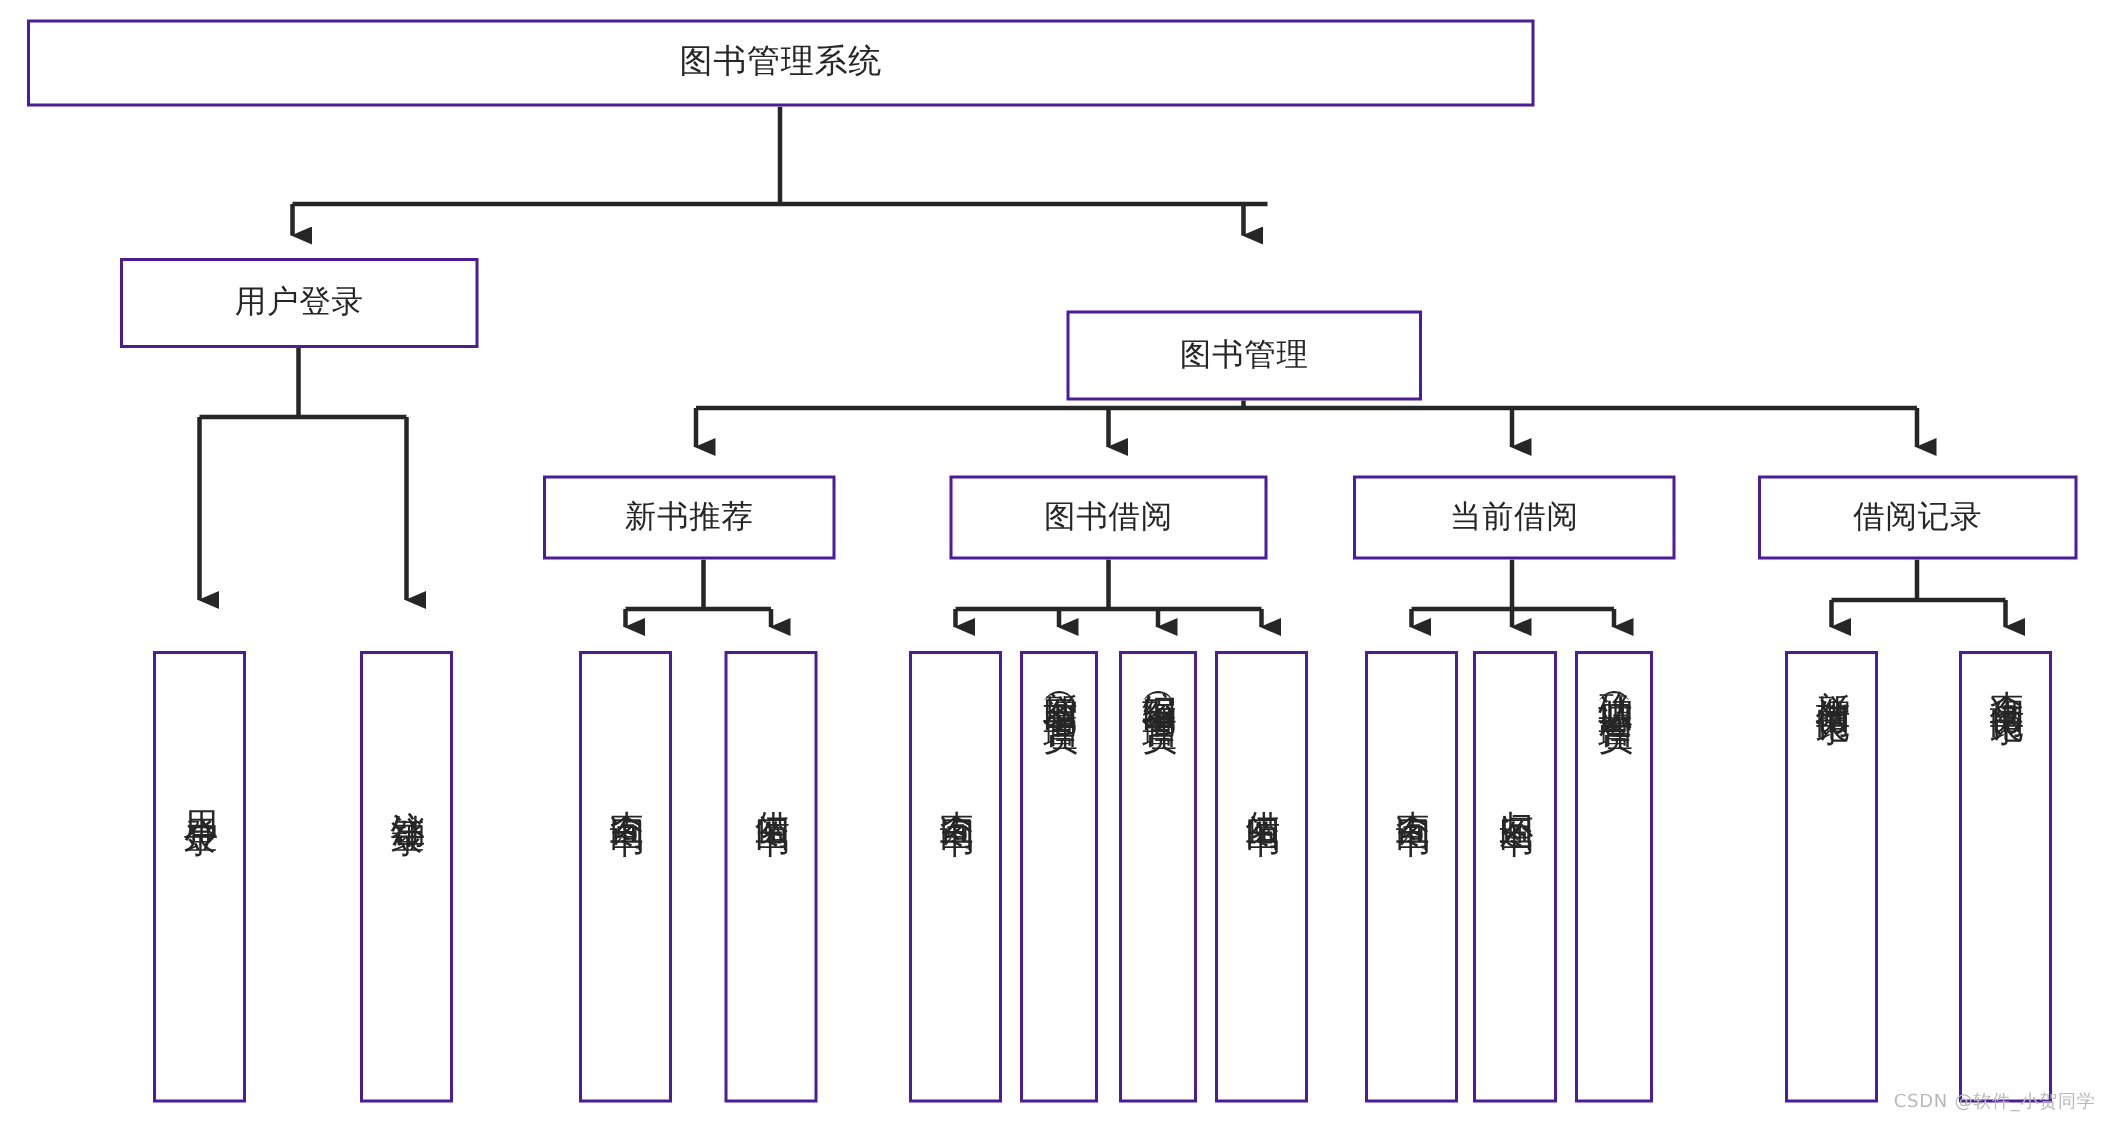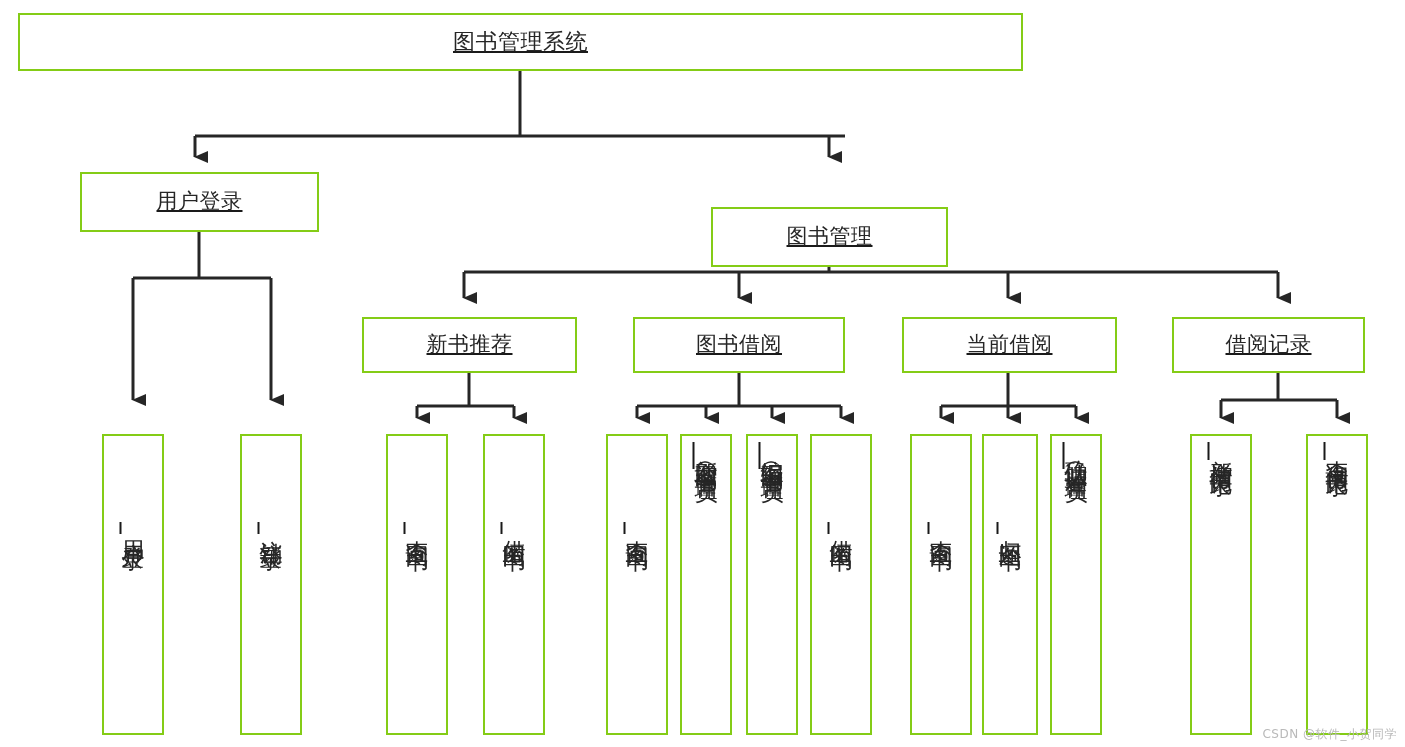--- a/index.html
+++ b/index.html
@@ -31,13 +31,12 @@
     position: absolute;
     box-sizing: border-box;
     background: #ffffff;
-    border: 2px solid #84cc16;
+    border: 2px solid #4c1d95;
     display: flex;
     align-items: center;
     justify-content: center;
     text-align: center;
     z-index: 2;
-    text-decoration: underline;
   }
   .node .label {
     display: block;

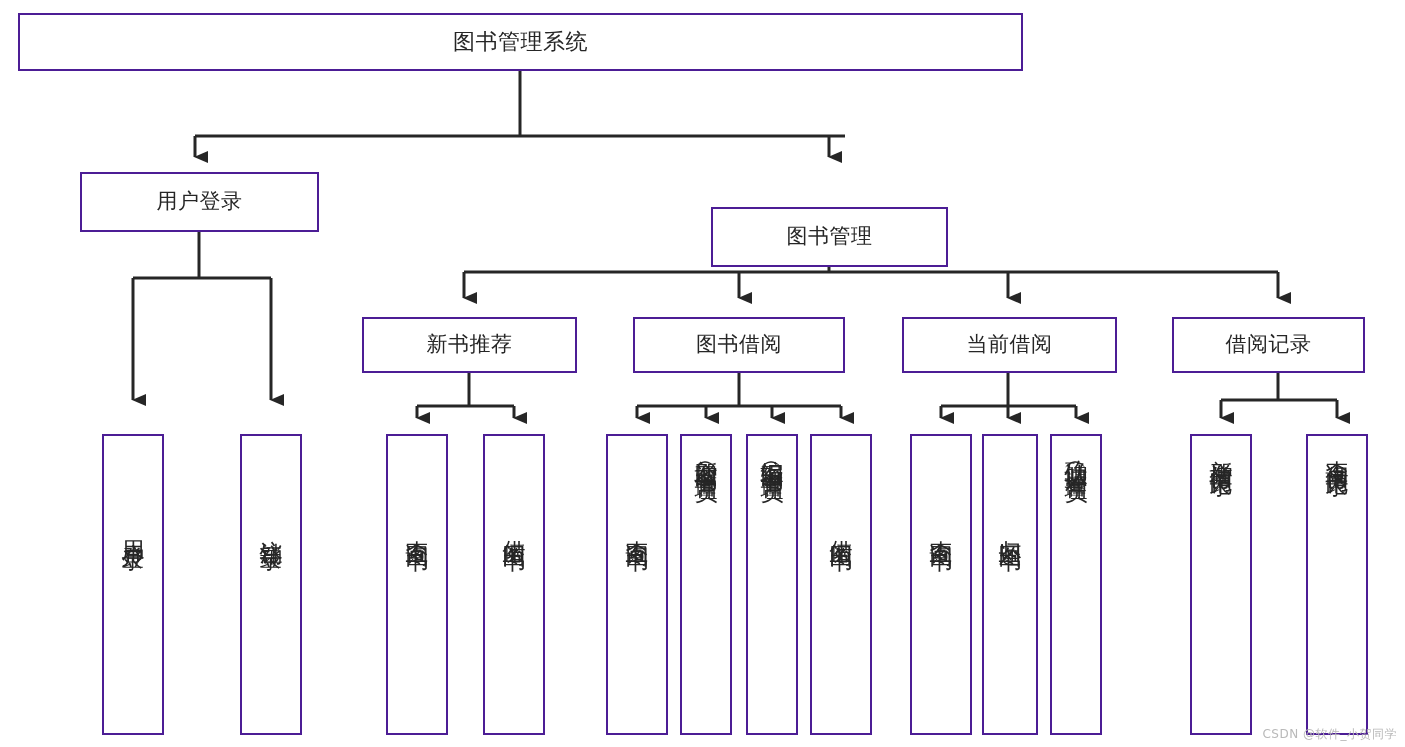--- a/index.html
+++ b/index.html
@@ -150,7 +150,7 @@
     <span class="label">图书管理</span>
   </div>
 
-  <div class="node h" style="left:362px; top:317px; width:215px; height:56px;">
+  <div class="node h" style="left:362px; top:317px; width:195px; height:56px;">
     <span class="label">新书推荐</span>
   </div>
 

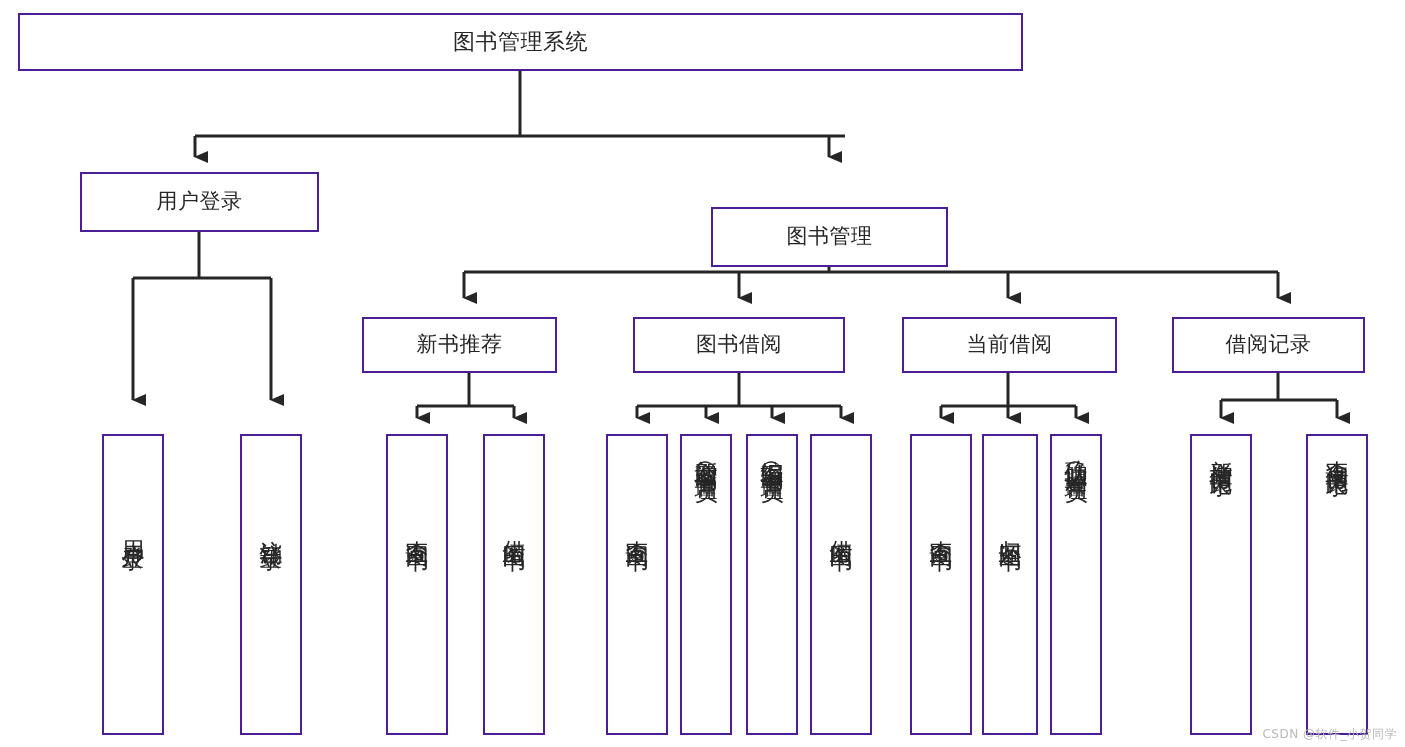--- a/index.html
+++ b/index.html
@@ -162,7 +162,7 @@
     <span class="label">图书借阅</span>
   </div>
 
-  <div class="node h" style="left:1172px; top:317px; width:193px; height:56px;">
+  <div class="node h" style="left:1172px; top:317px; width:213px; height:56px;">
     <span class="label">借阅记录</span>
   </div>
 

